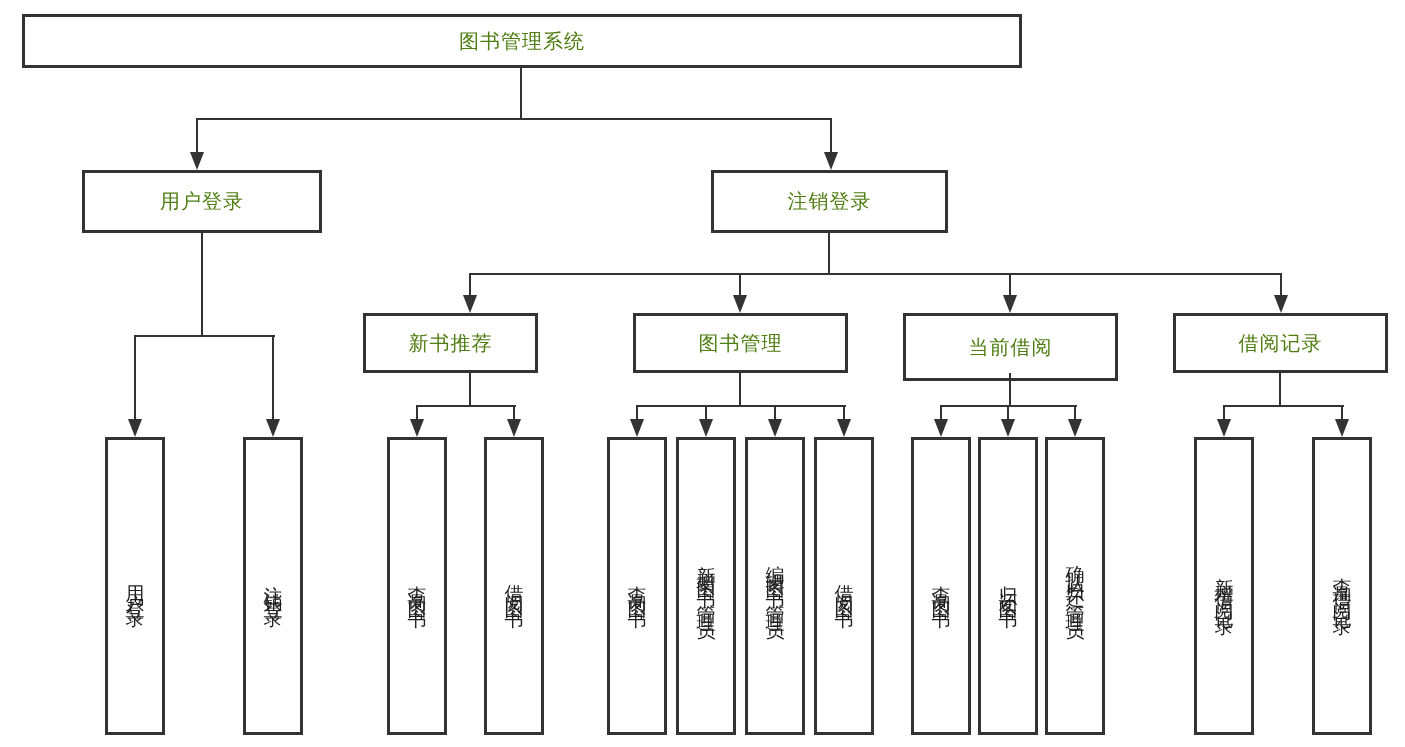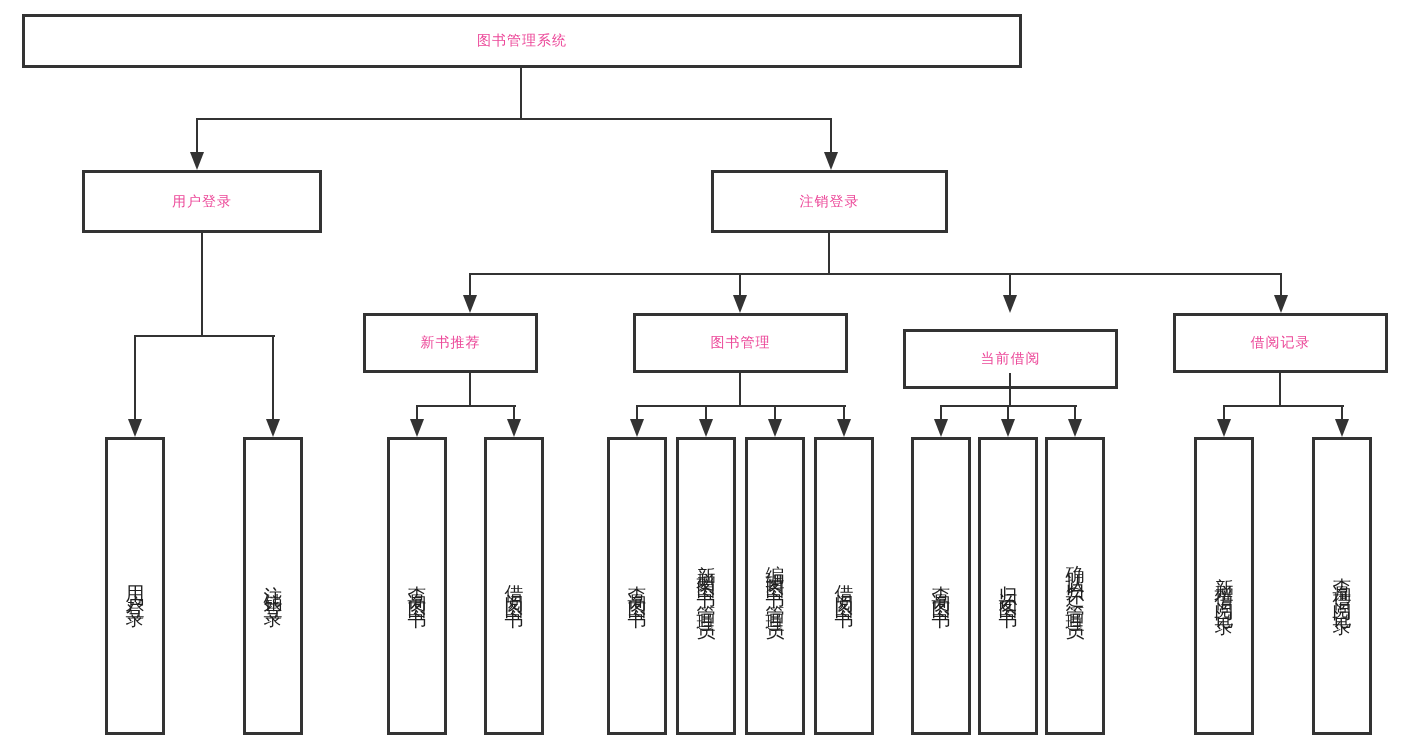--- a/index.html
+++ b/index.html
@@ -20,11 +20,11 @@
     background: #ffffff;
     border: 3px solid #333333;
     box-sizing: border-box;
-    color: #ec4899;
+    color: #4d7c0f;
     display: flex;
     align-items: center;
     justify-content: center;
-    font-size: 14px;
+    font-size: 20px;
     letter-spacing: 1px;
     white-space: nowrap;
   }

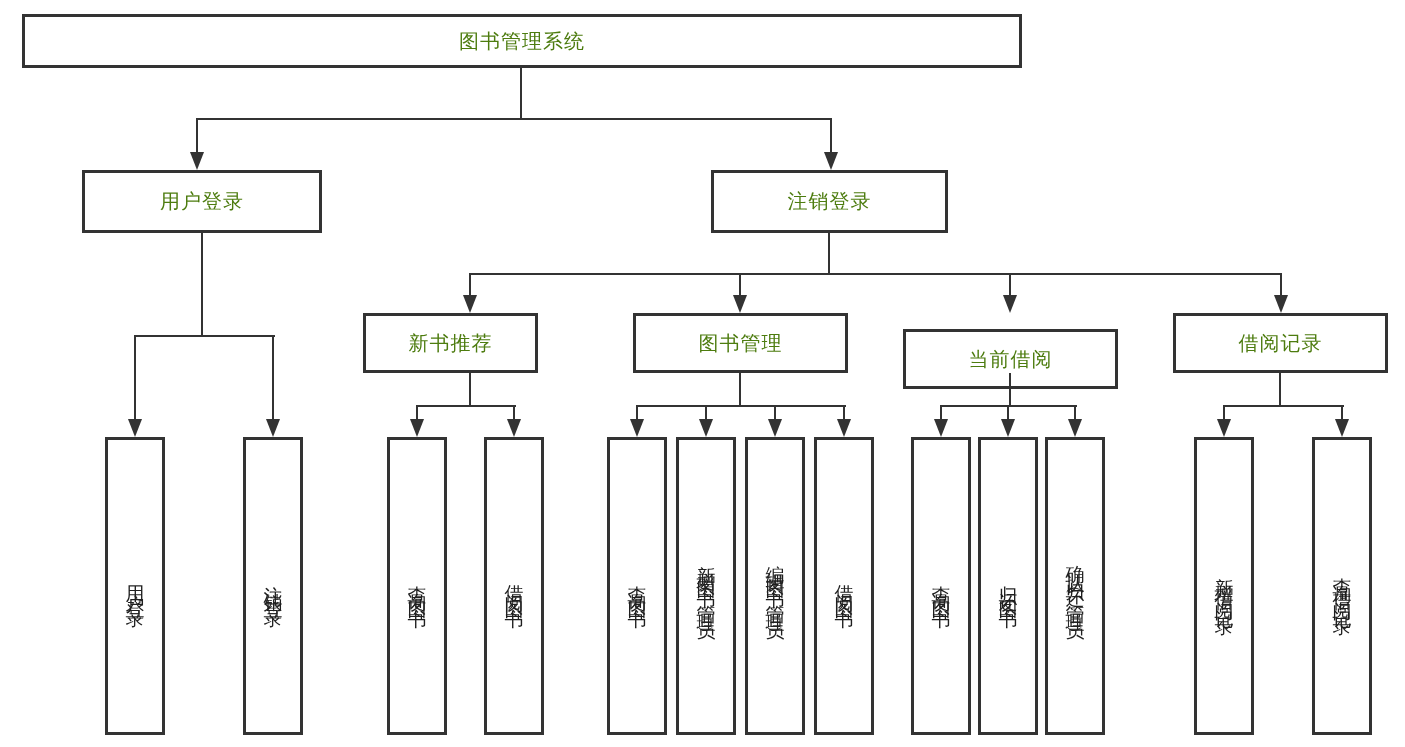--- a/index.html
+++ b/index.html
@@ -85,7 +85,7 @@
 
   <div class="box" style="left:363px; top:313px; width:175px; height:60px;">新书推荐</div>
   <div class="box" style="left:633px; top:313px; width:215px; height:60px;">图书管理</div>
-  <div class="box" style="left:903px; top:329px; width:215px; height:60px;">当前借阅</div>
+  <div class="box" style="left:903px; top:313px; width:215px; height:68px;">当前借阅</div>
   <div class="box" style="left:1173px; top:313px; width:215px; height:60px;">借阅记录</div>
 
   <div class="leaf" style="left:105px;">用户登录</div>

